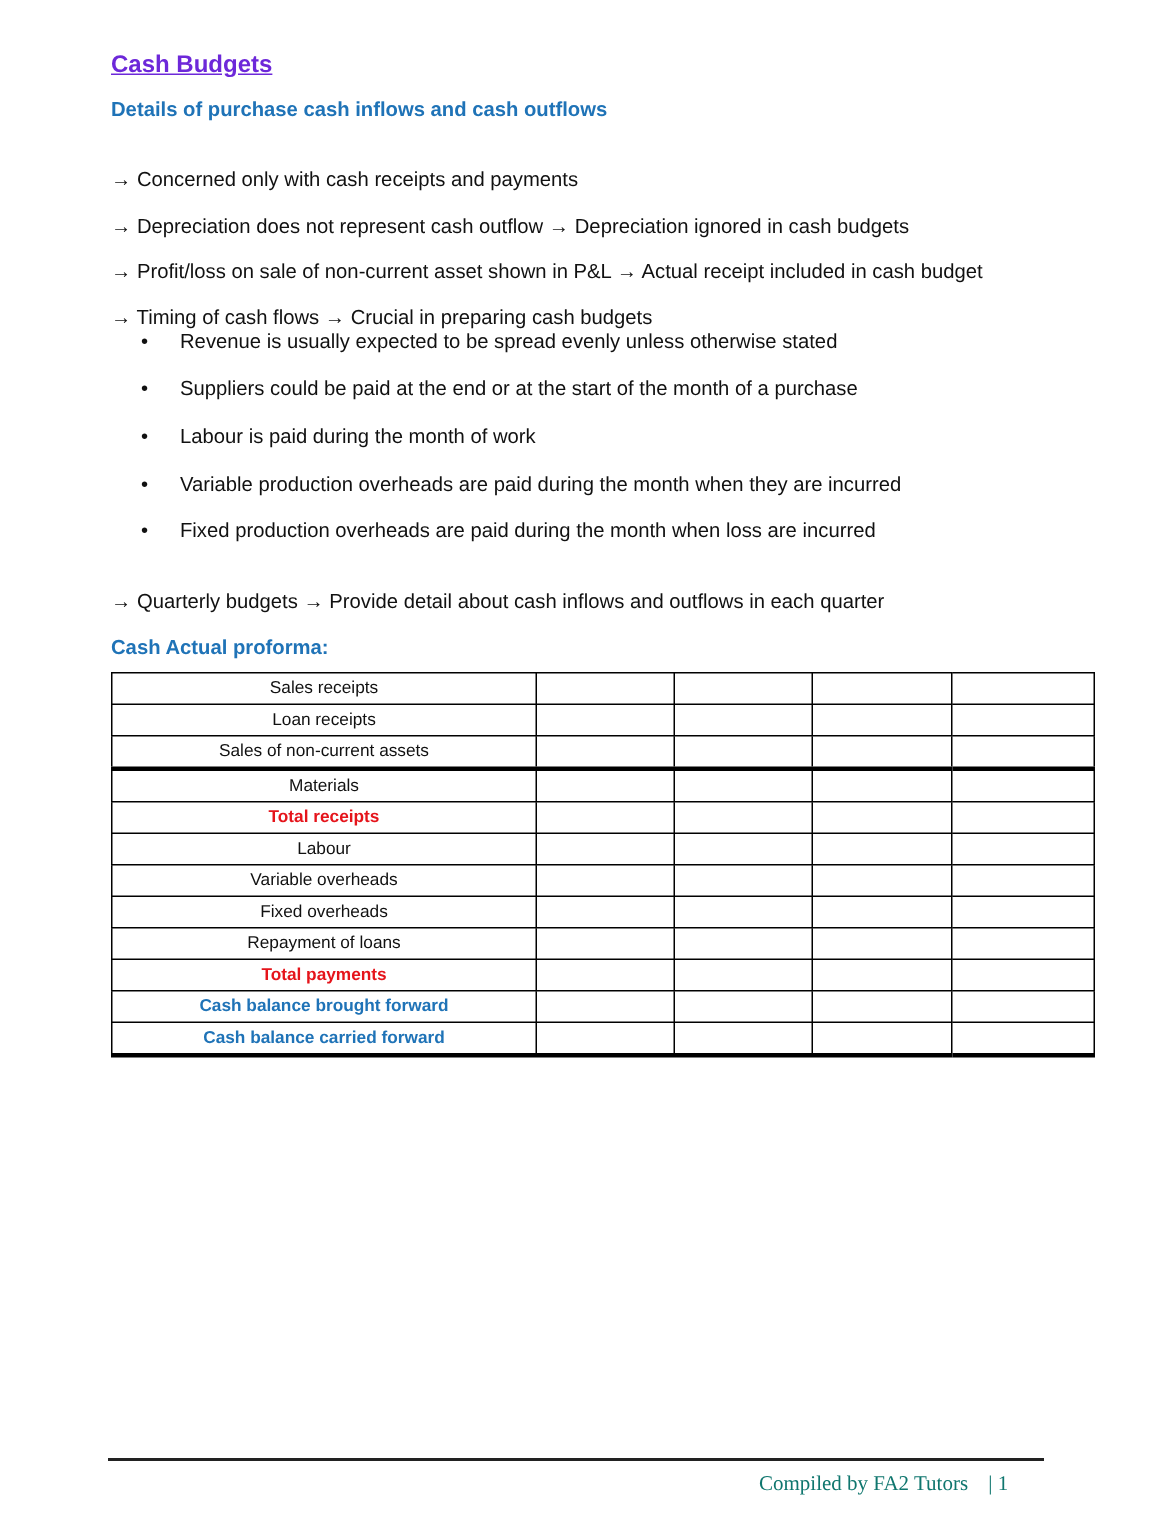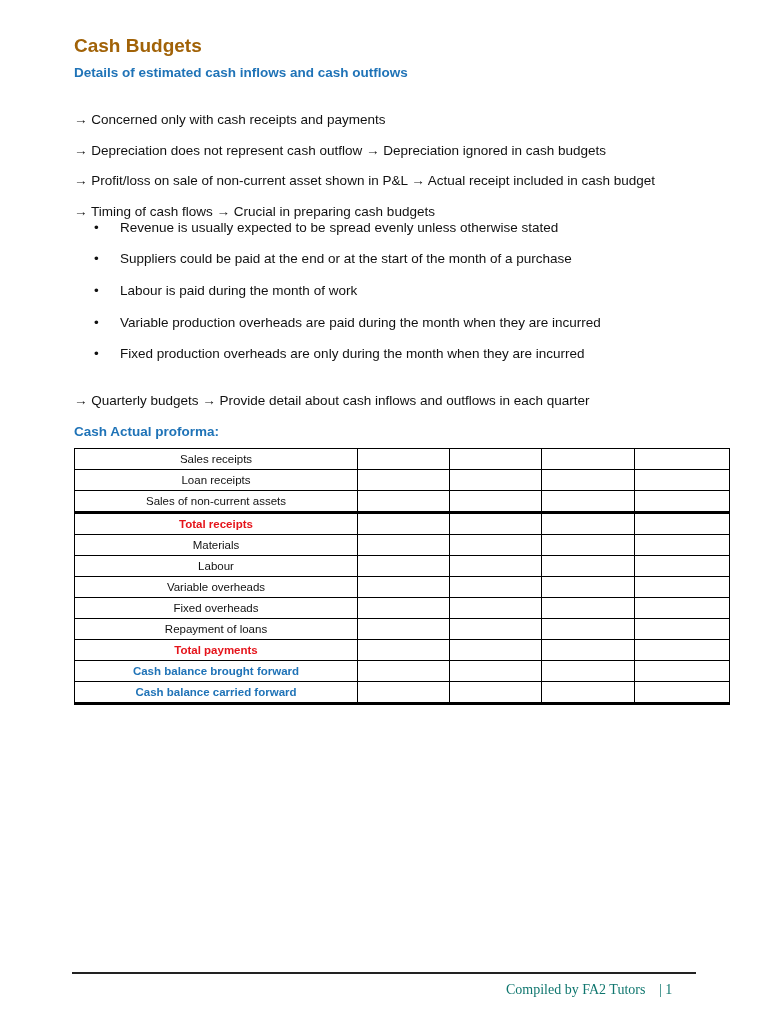--- a/index.html
+++ b/index.html
@@ -6,7 +6,7 @@
   body { width:768px; height:1024px; position:relative; overflow:hidden;
          font-family:"Liberation Sans", sans-serif; color:#111; }
   .abs { position:absolute; }
-  .h-red { color:#a16207; font-weight:bold; font-size:19px; }
+  .h-red { color:#6d28d9; font-weight:bold; font-size:16px;text-decoration:underline; }
   .h-blue { color:#1f73b7; font-weight:bold; font-size:13.5px; }
   .line { font-size:13.5px; color:#111; white-space:nowrap;margin-top:16px; }
   .bullet { font-size:13.5px; color:#111; white-space:nowrap; }

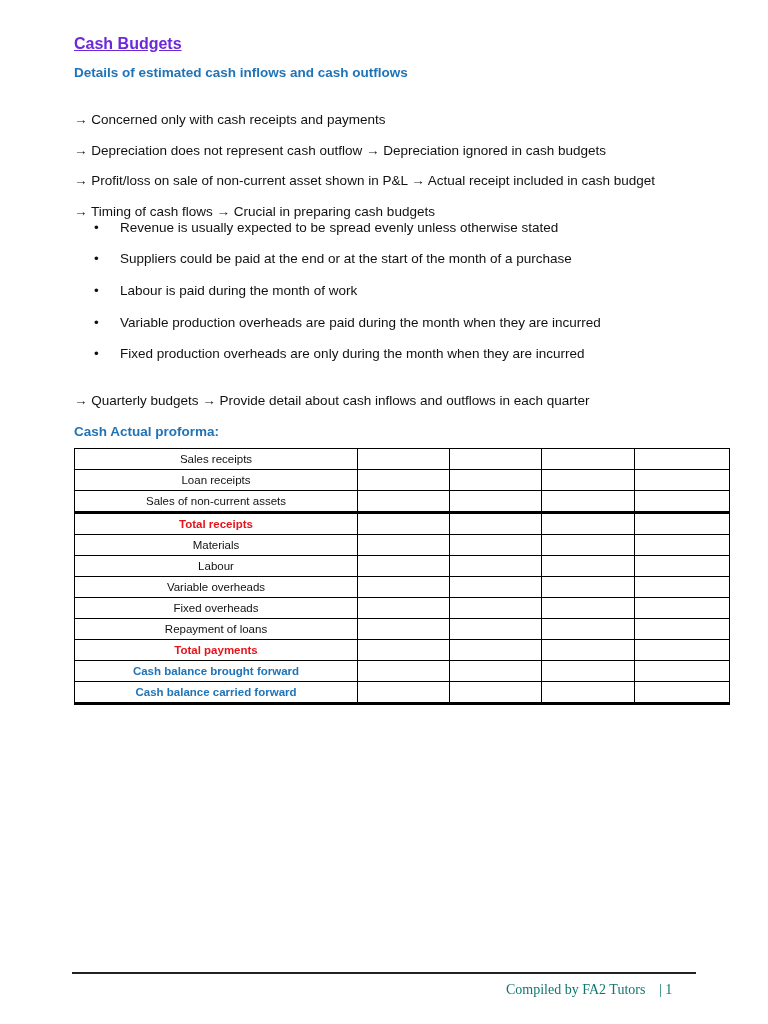--- a/index.html
+++ b/index.html
@@ -28,7 +28,7 @@
 <body>
 
 <div class="abs h-red" style="left:74px; top:35px;">Cash Budgets</div>
-<div class="abs h-blue" style="left:74px; top:65px;">Details of estimated cash inflows and cash outflows</div>
+<div class="abs h-blue" style="left:74px; top:65px;">Details of purchase cash inflows and cash outflows</div>
 
 <div class="abs line" style="left:74px; top:96px;">→ Concerned only with cash receipts and payments</div>
 <div class="abs line" style="left:74px; top:127px;">→ Depreciation does not represent cash outflow → Depreciation ignored in cash budgets</div>

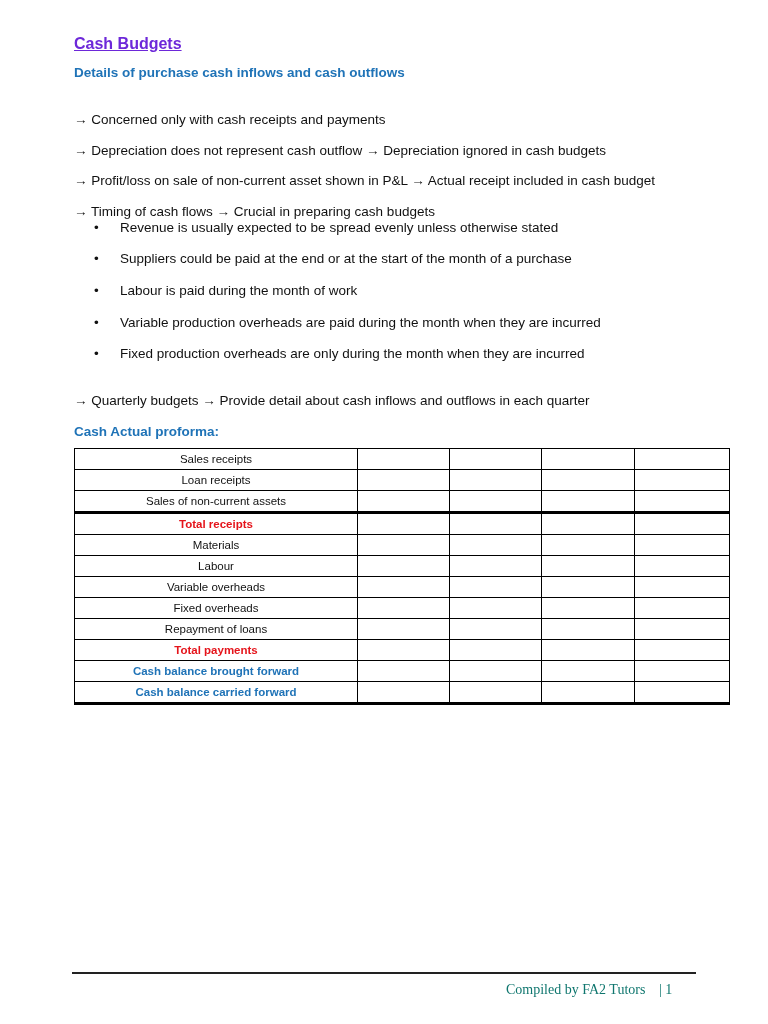--- a/index.html
+++ b/index.html
@@ -53,7 +53,7 @@
 </div>
 <div class="abs bullet" style="left:120px; top:346px;">
   <span class="dot">•</span>
-  <span>Fixed production overheads are only during the month when they are incurred</span>
+  <span>Fixed production overheads are paid during the month when loss are incurred</span>
 </div>
 
 <div class="abs line" style="left:74px; top:377px;">→ Quarterly budgets → Provide detail about cash inflows and outflows in each quarter</div>

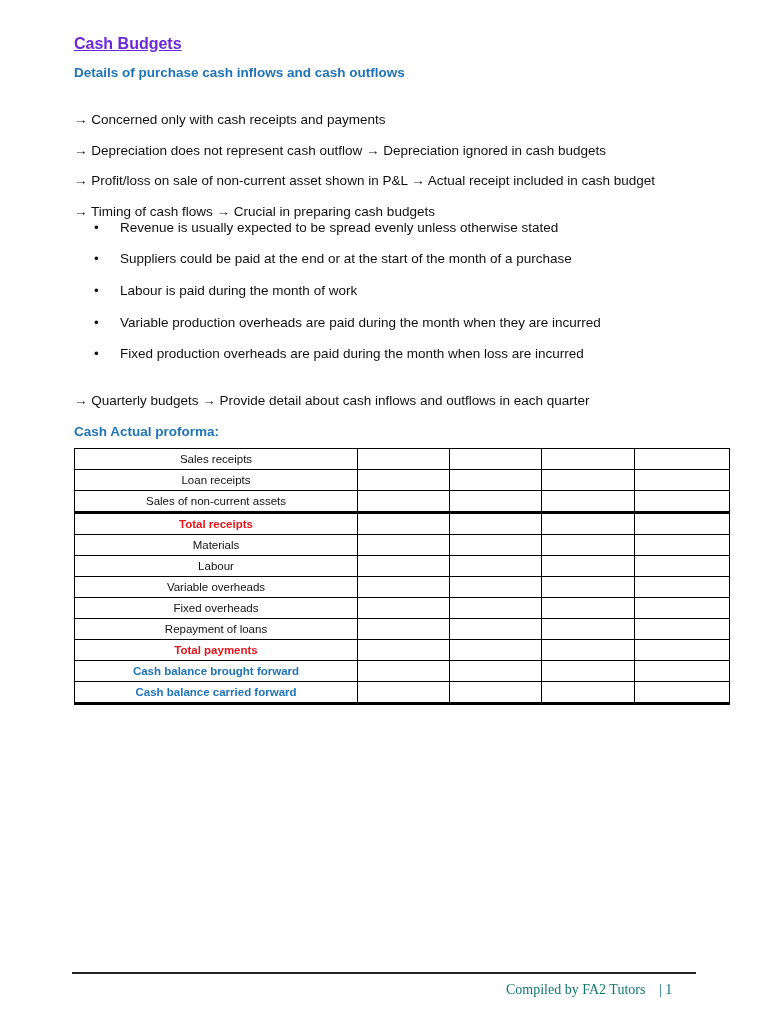--- a/index.html
+++ b/index.html
@@ -91,14 +91,14 @@
         <td></td>
   </tr>
   <tr>
-    <td class="lbl red">Total receipts</td>
+    <td class="lbl">Materials</td>
     <td></td>
         <td></td>
         <td></td>
         <td></td>
   </tr>
   <tr>
-    <td class="lbl">Materials</td>
+    <td class="lbl red">Total receipts</td>
     <td></td>
         <td></td>
         <td></td>

